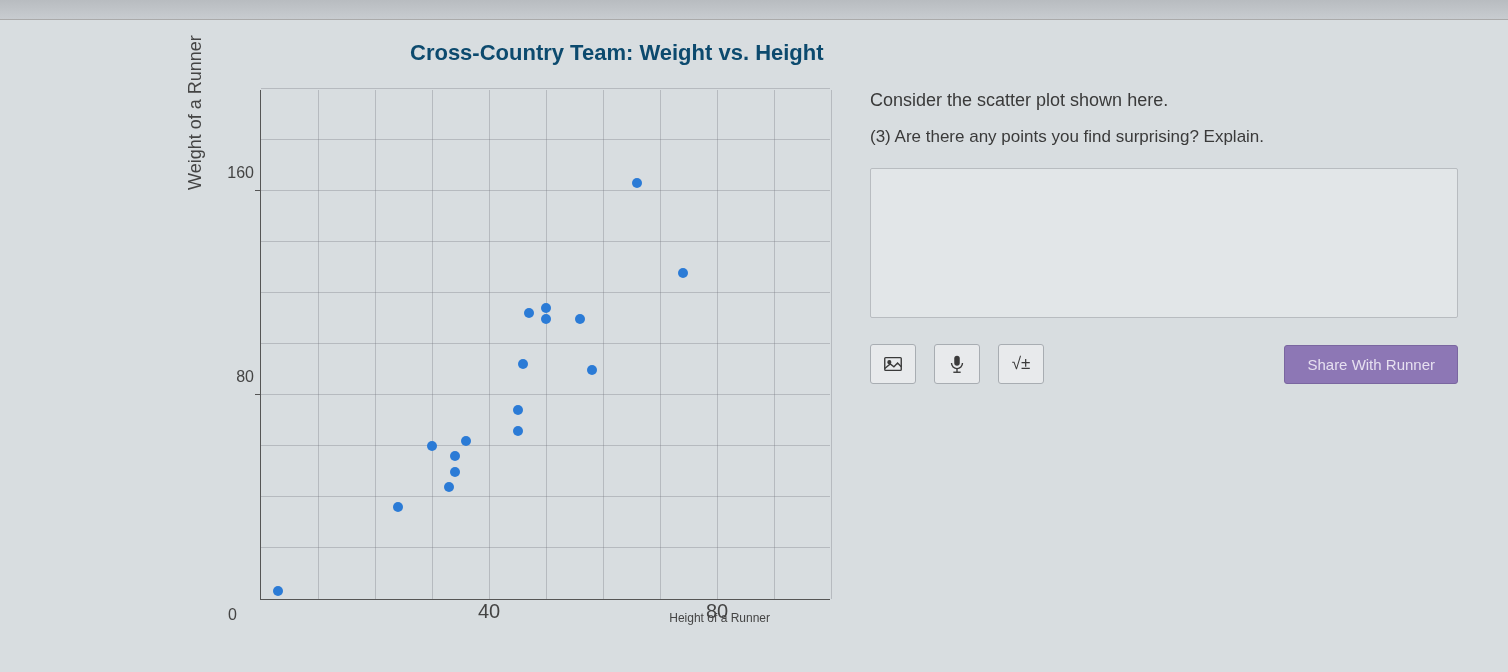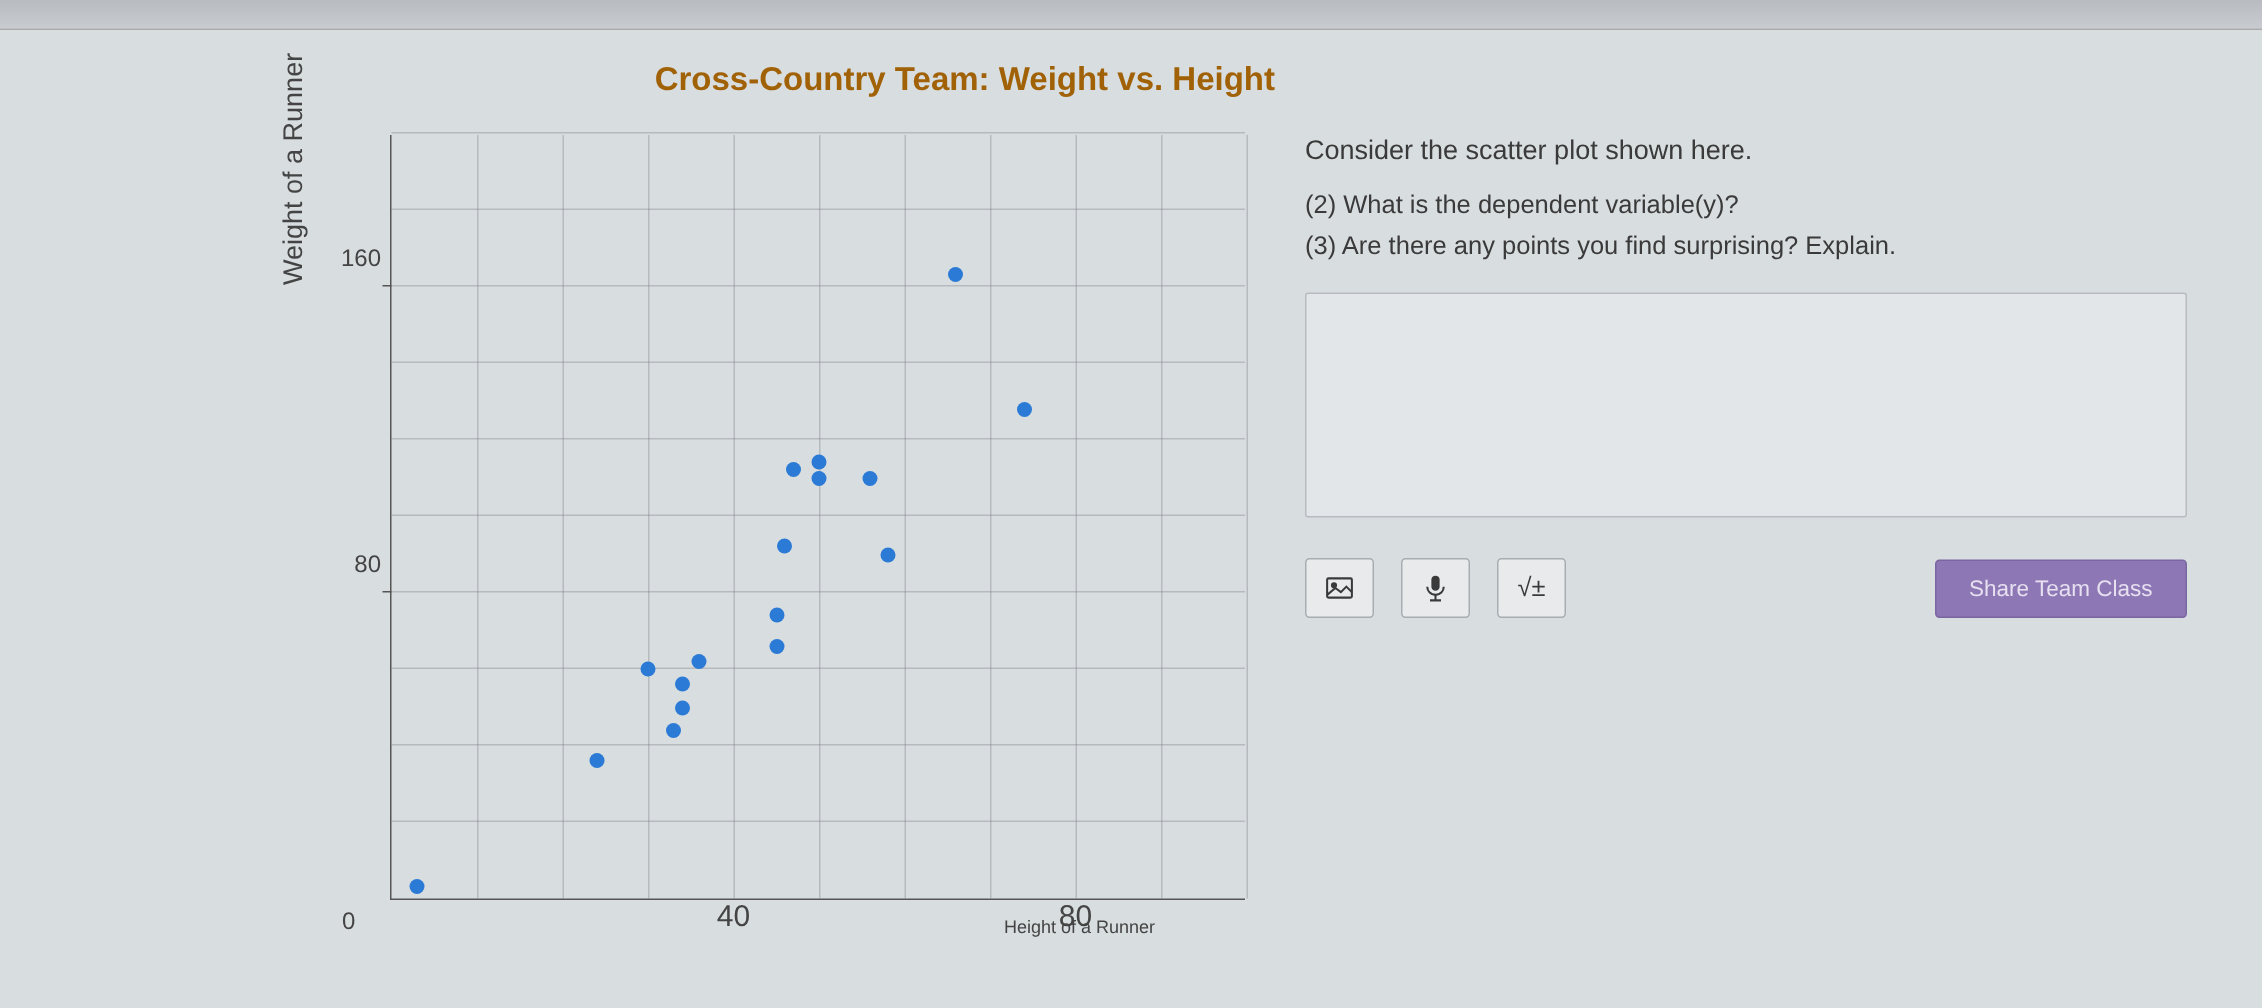--- a/index.html
+++ b/index.html
@@ -35,10 +35,10 @@
       top: 0;
       left: 0;
       width: 100%;
-      text-align: right;
+      text-align: left;
       font-size: 22px;
       font-weight: 600;
-      color: #a16207;
+      color: #0c4a6e;
       padding-left: 380px;
     }
     .ylabel {

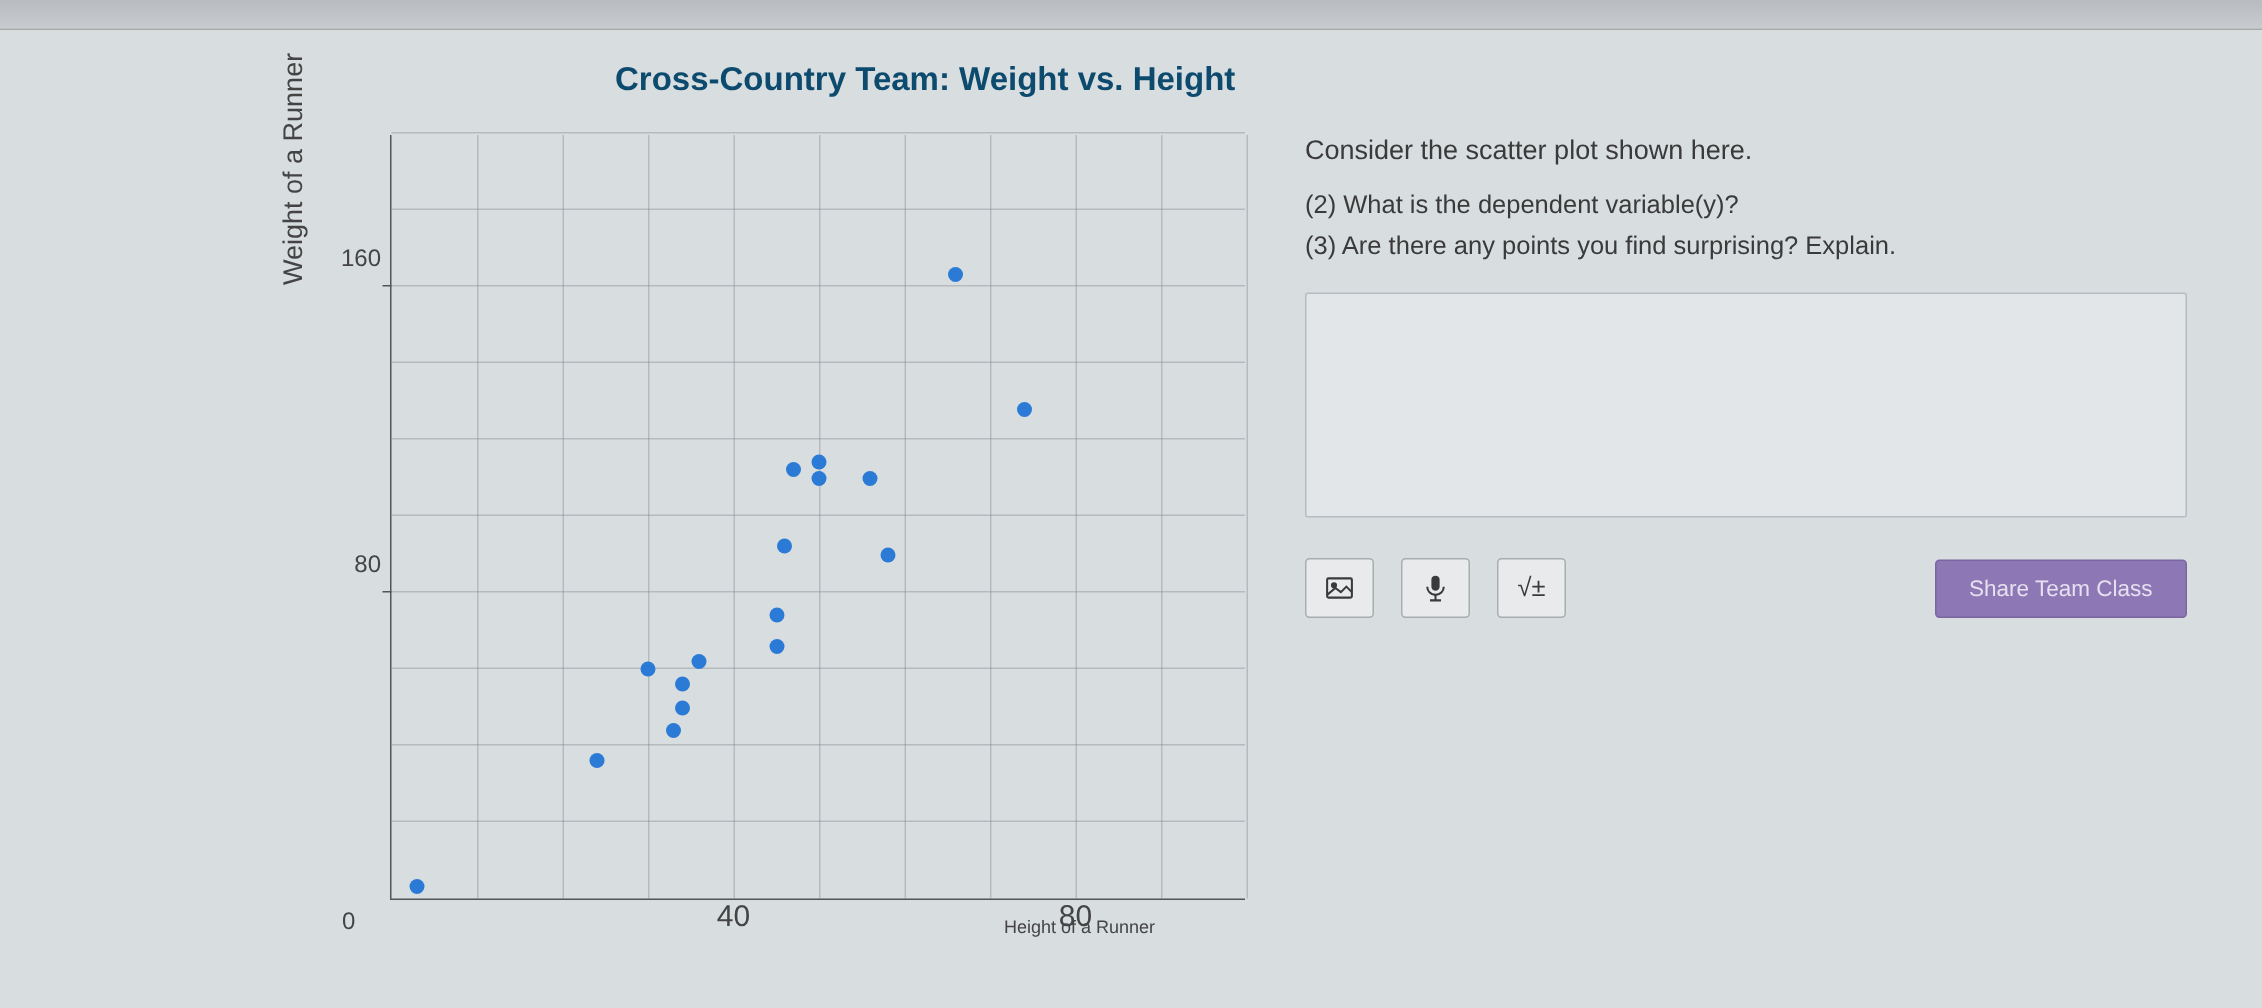--- a/index.html
+++ b/index.html
@@ -240,7 +240,6 @@
 
   <div class="right-panel">
     <div class="prompt">Consider the scatter plot shown here.</div>
-    <div class="question">(2) What is the dependent variable(y)?</div>
     <div class="question">(3) Are there any points you find surprising? Explain.</div>
 
     <textarea class="answer-box" placeholder="" style=""></textarea>

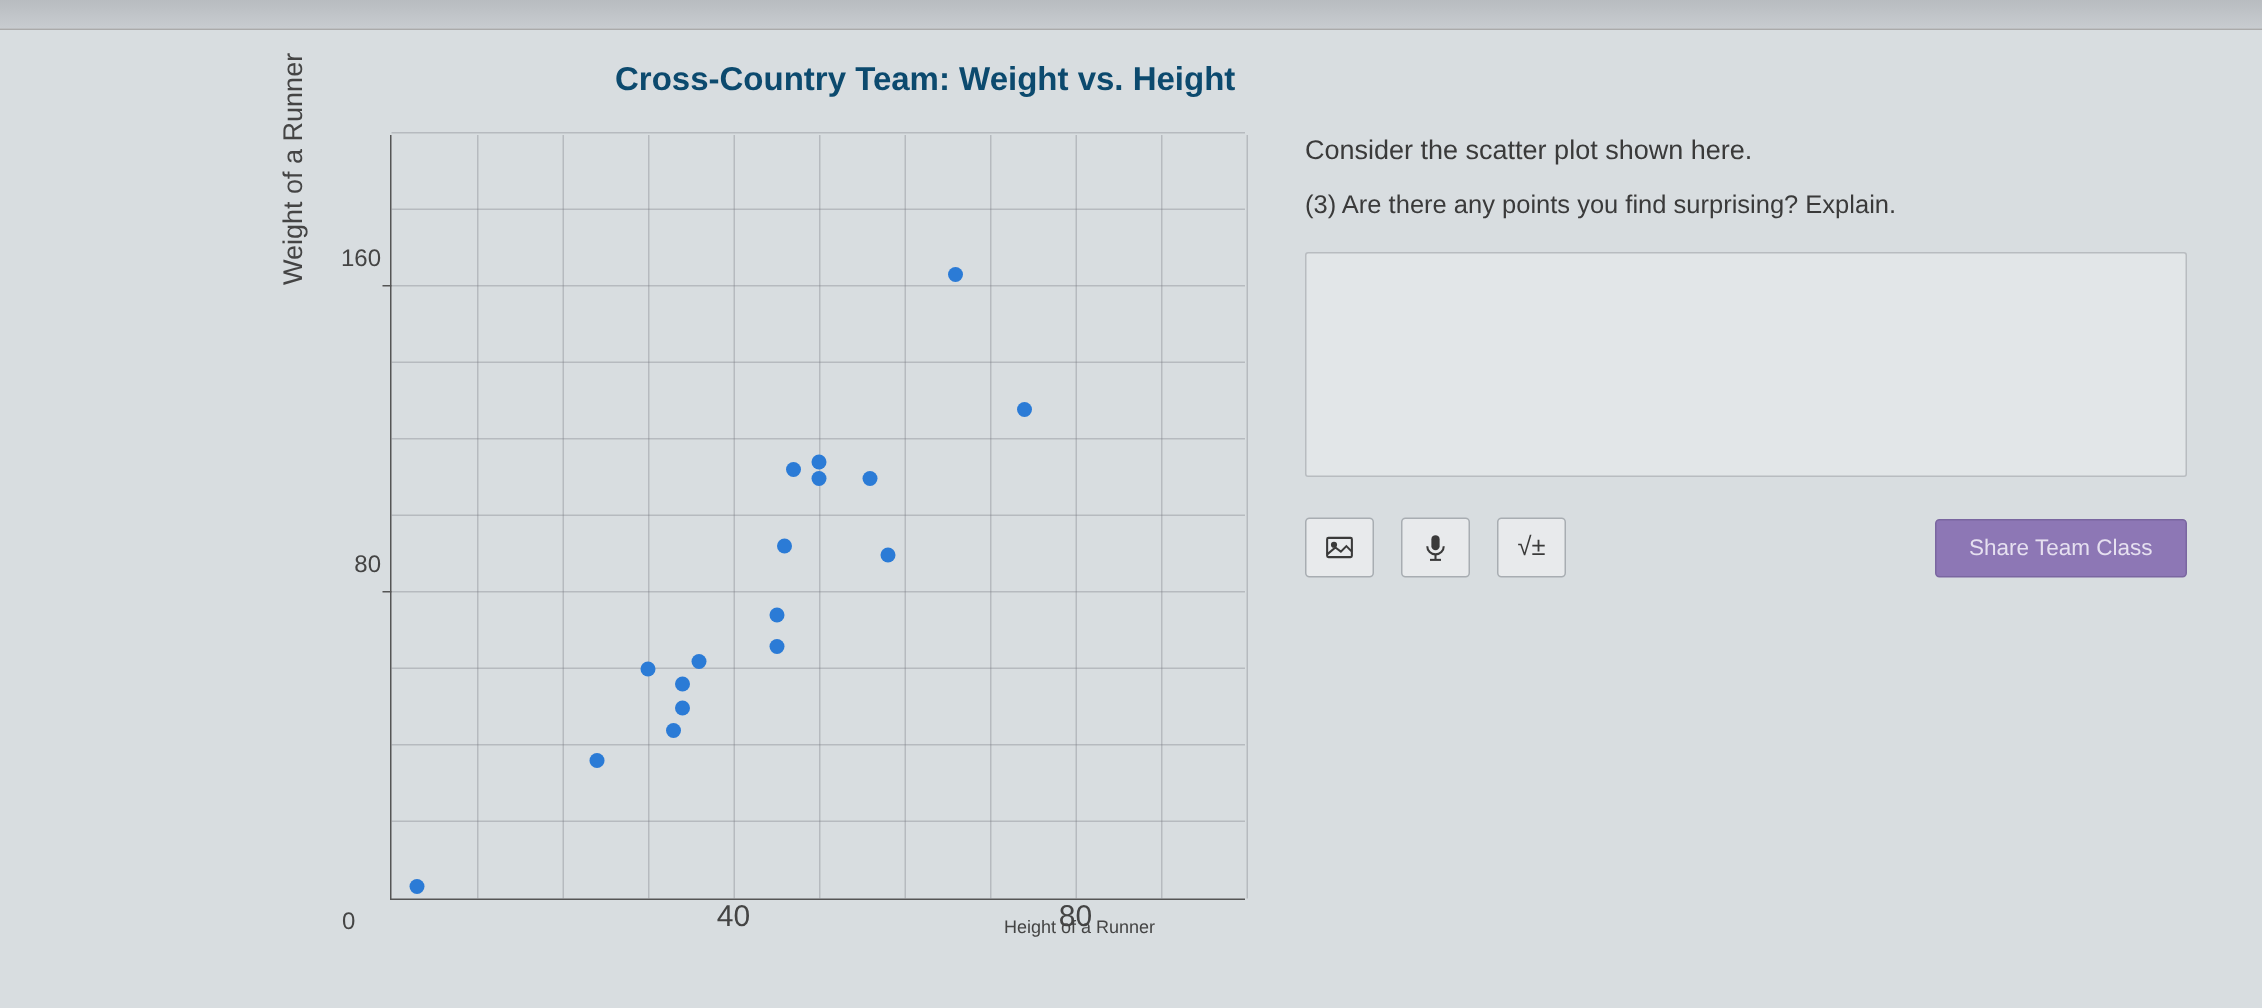--- a/index.html
+++ b/index.html
@@ -264,7 +264,7 @@
         <span>√±</span>
       </div>
       <div class="spacer"></div>
-      <button class="share-btn">Share Team Class</button>
+      <button class="share-btn">Share With Runner</button>
     </div>
   </div>
 

